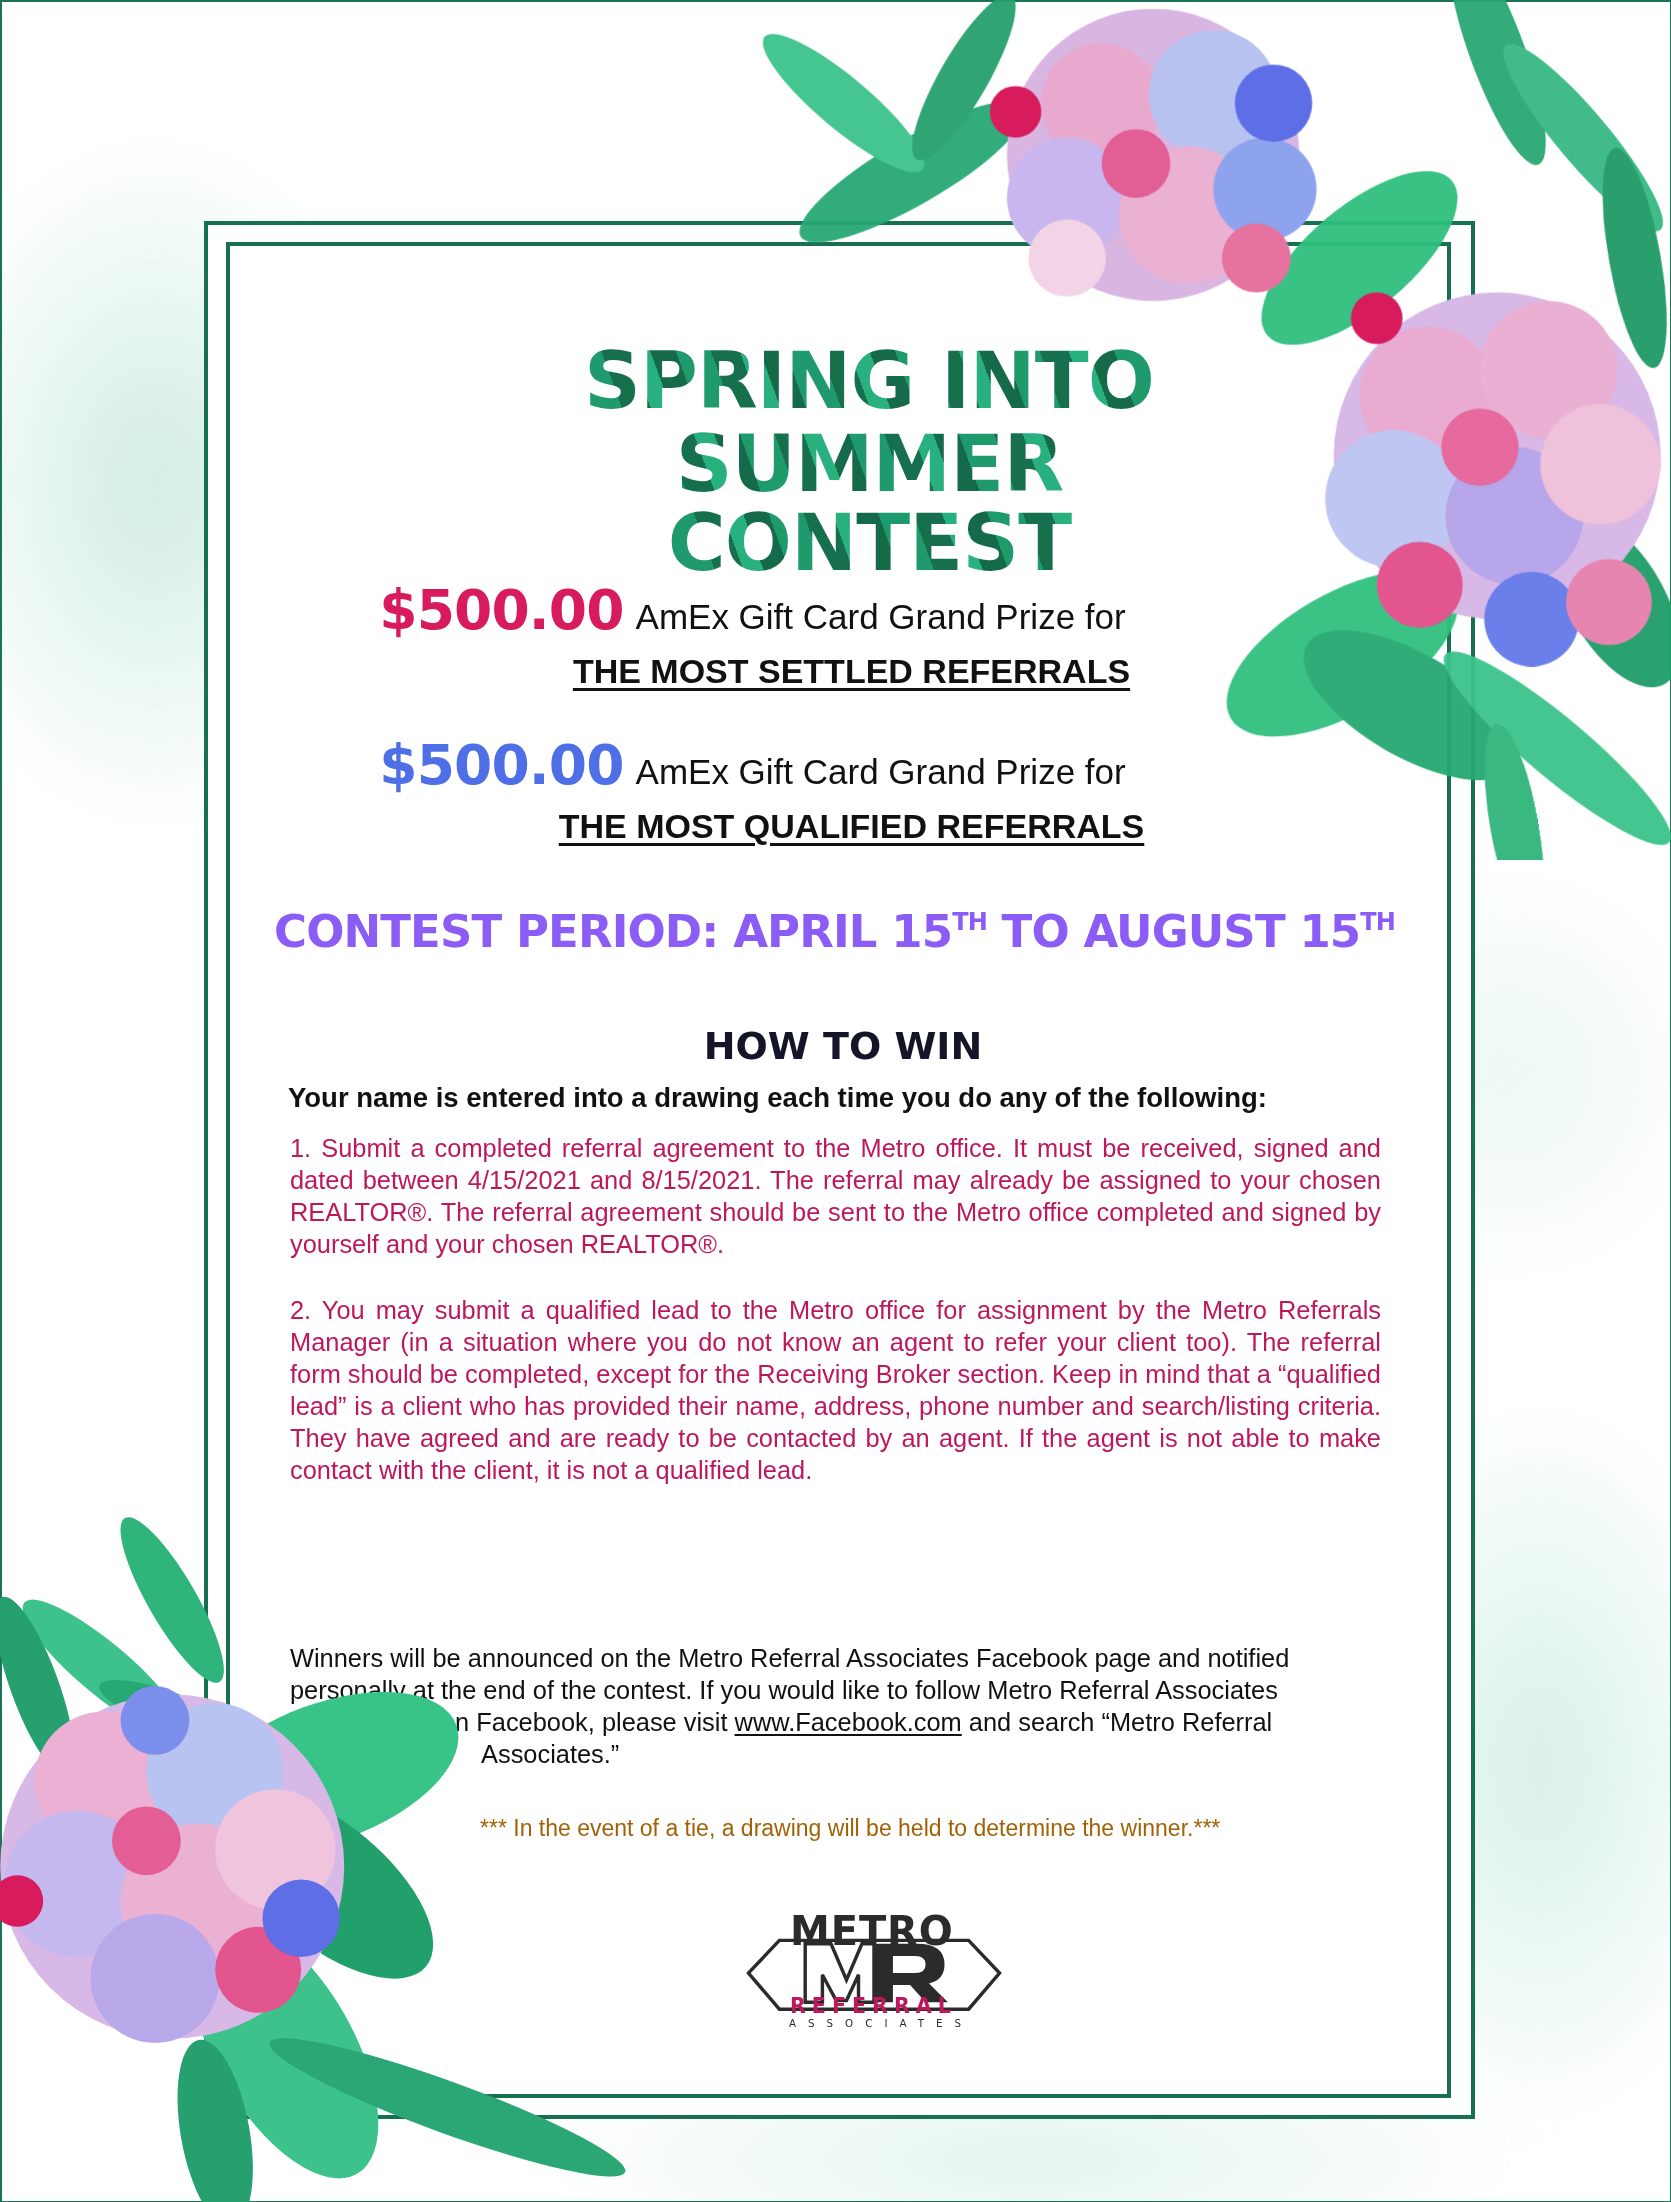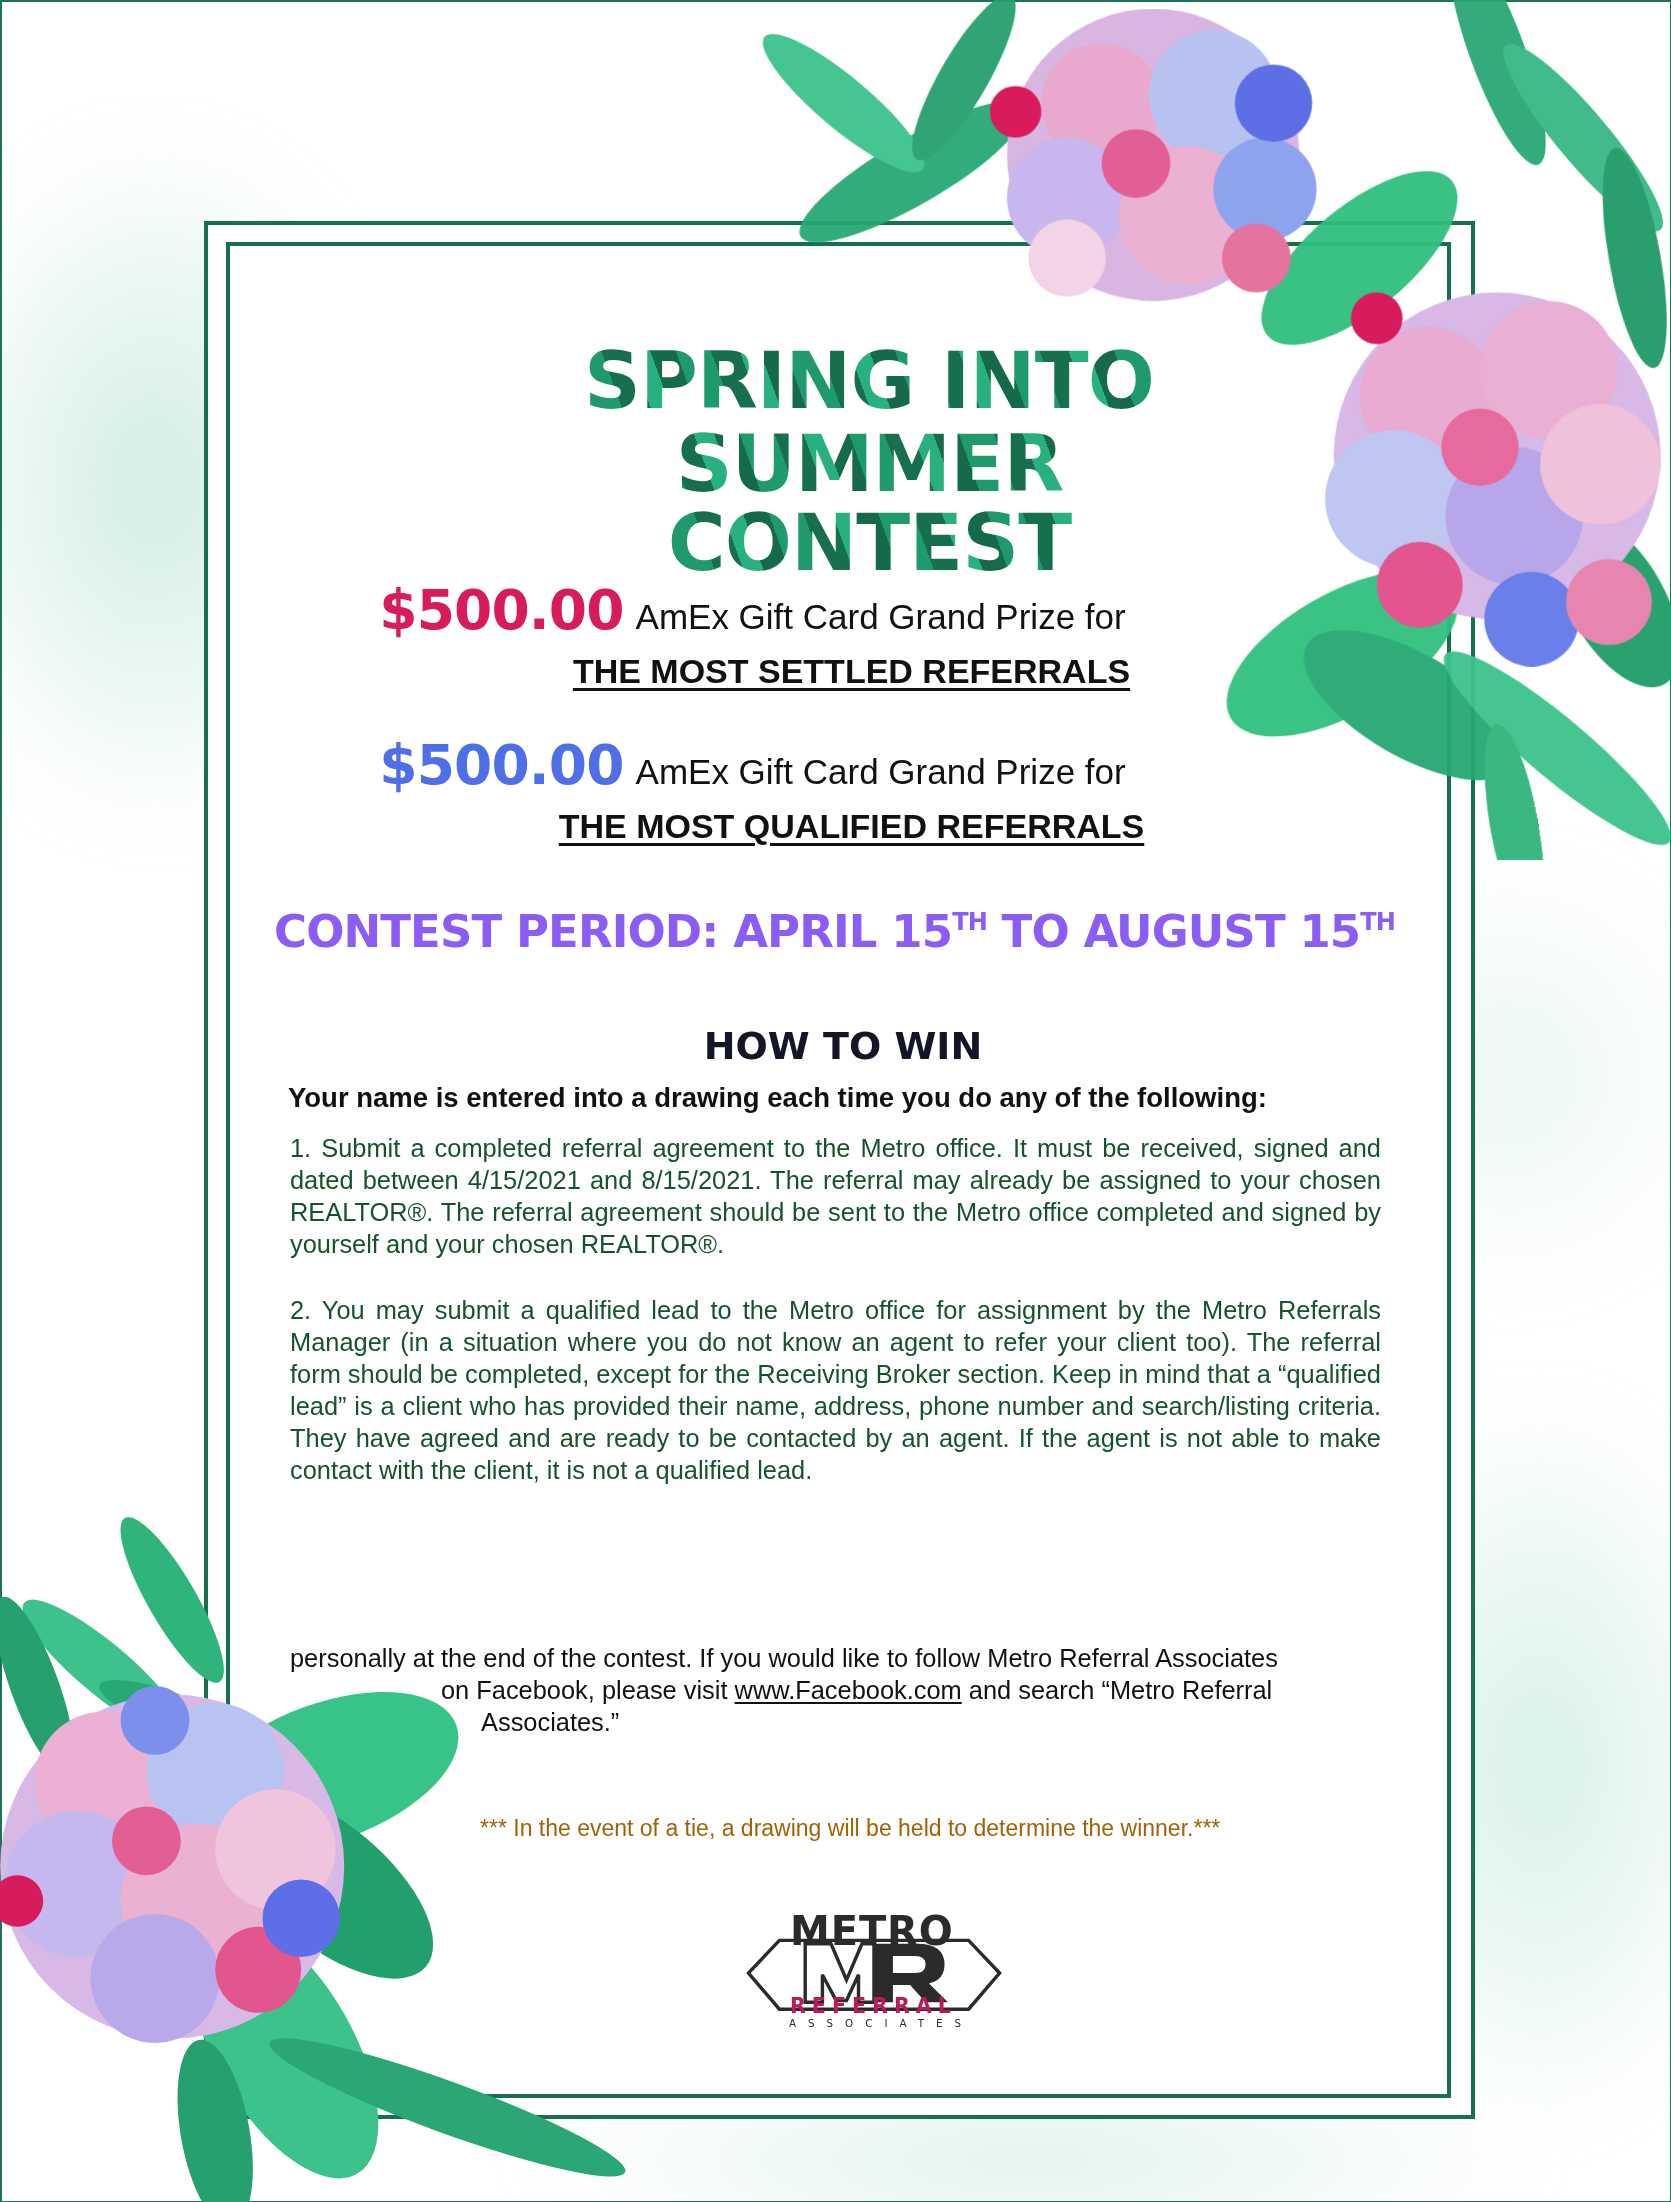--- a/index.html
+++ b/index.html
@@ -66,7 +66,7 @@
   }
   .para {
     position: absolute; left: 290px; width: 1091px;
-    font-family: "Liberation Sans", sans-serif; font-size: 25.4px; line-height: 32px; color: #14532d; text-align: justify;
+    font-family: "Liberation Sans", sans-serif; font-size: 25.4px; line-height: 32px; color: #be185d; text-align: justify;
   }
   .p1 { top: 1132px; }
   .p2 { top: 1294px; }

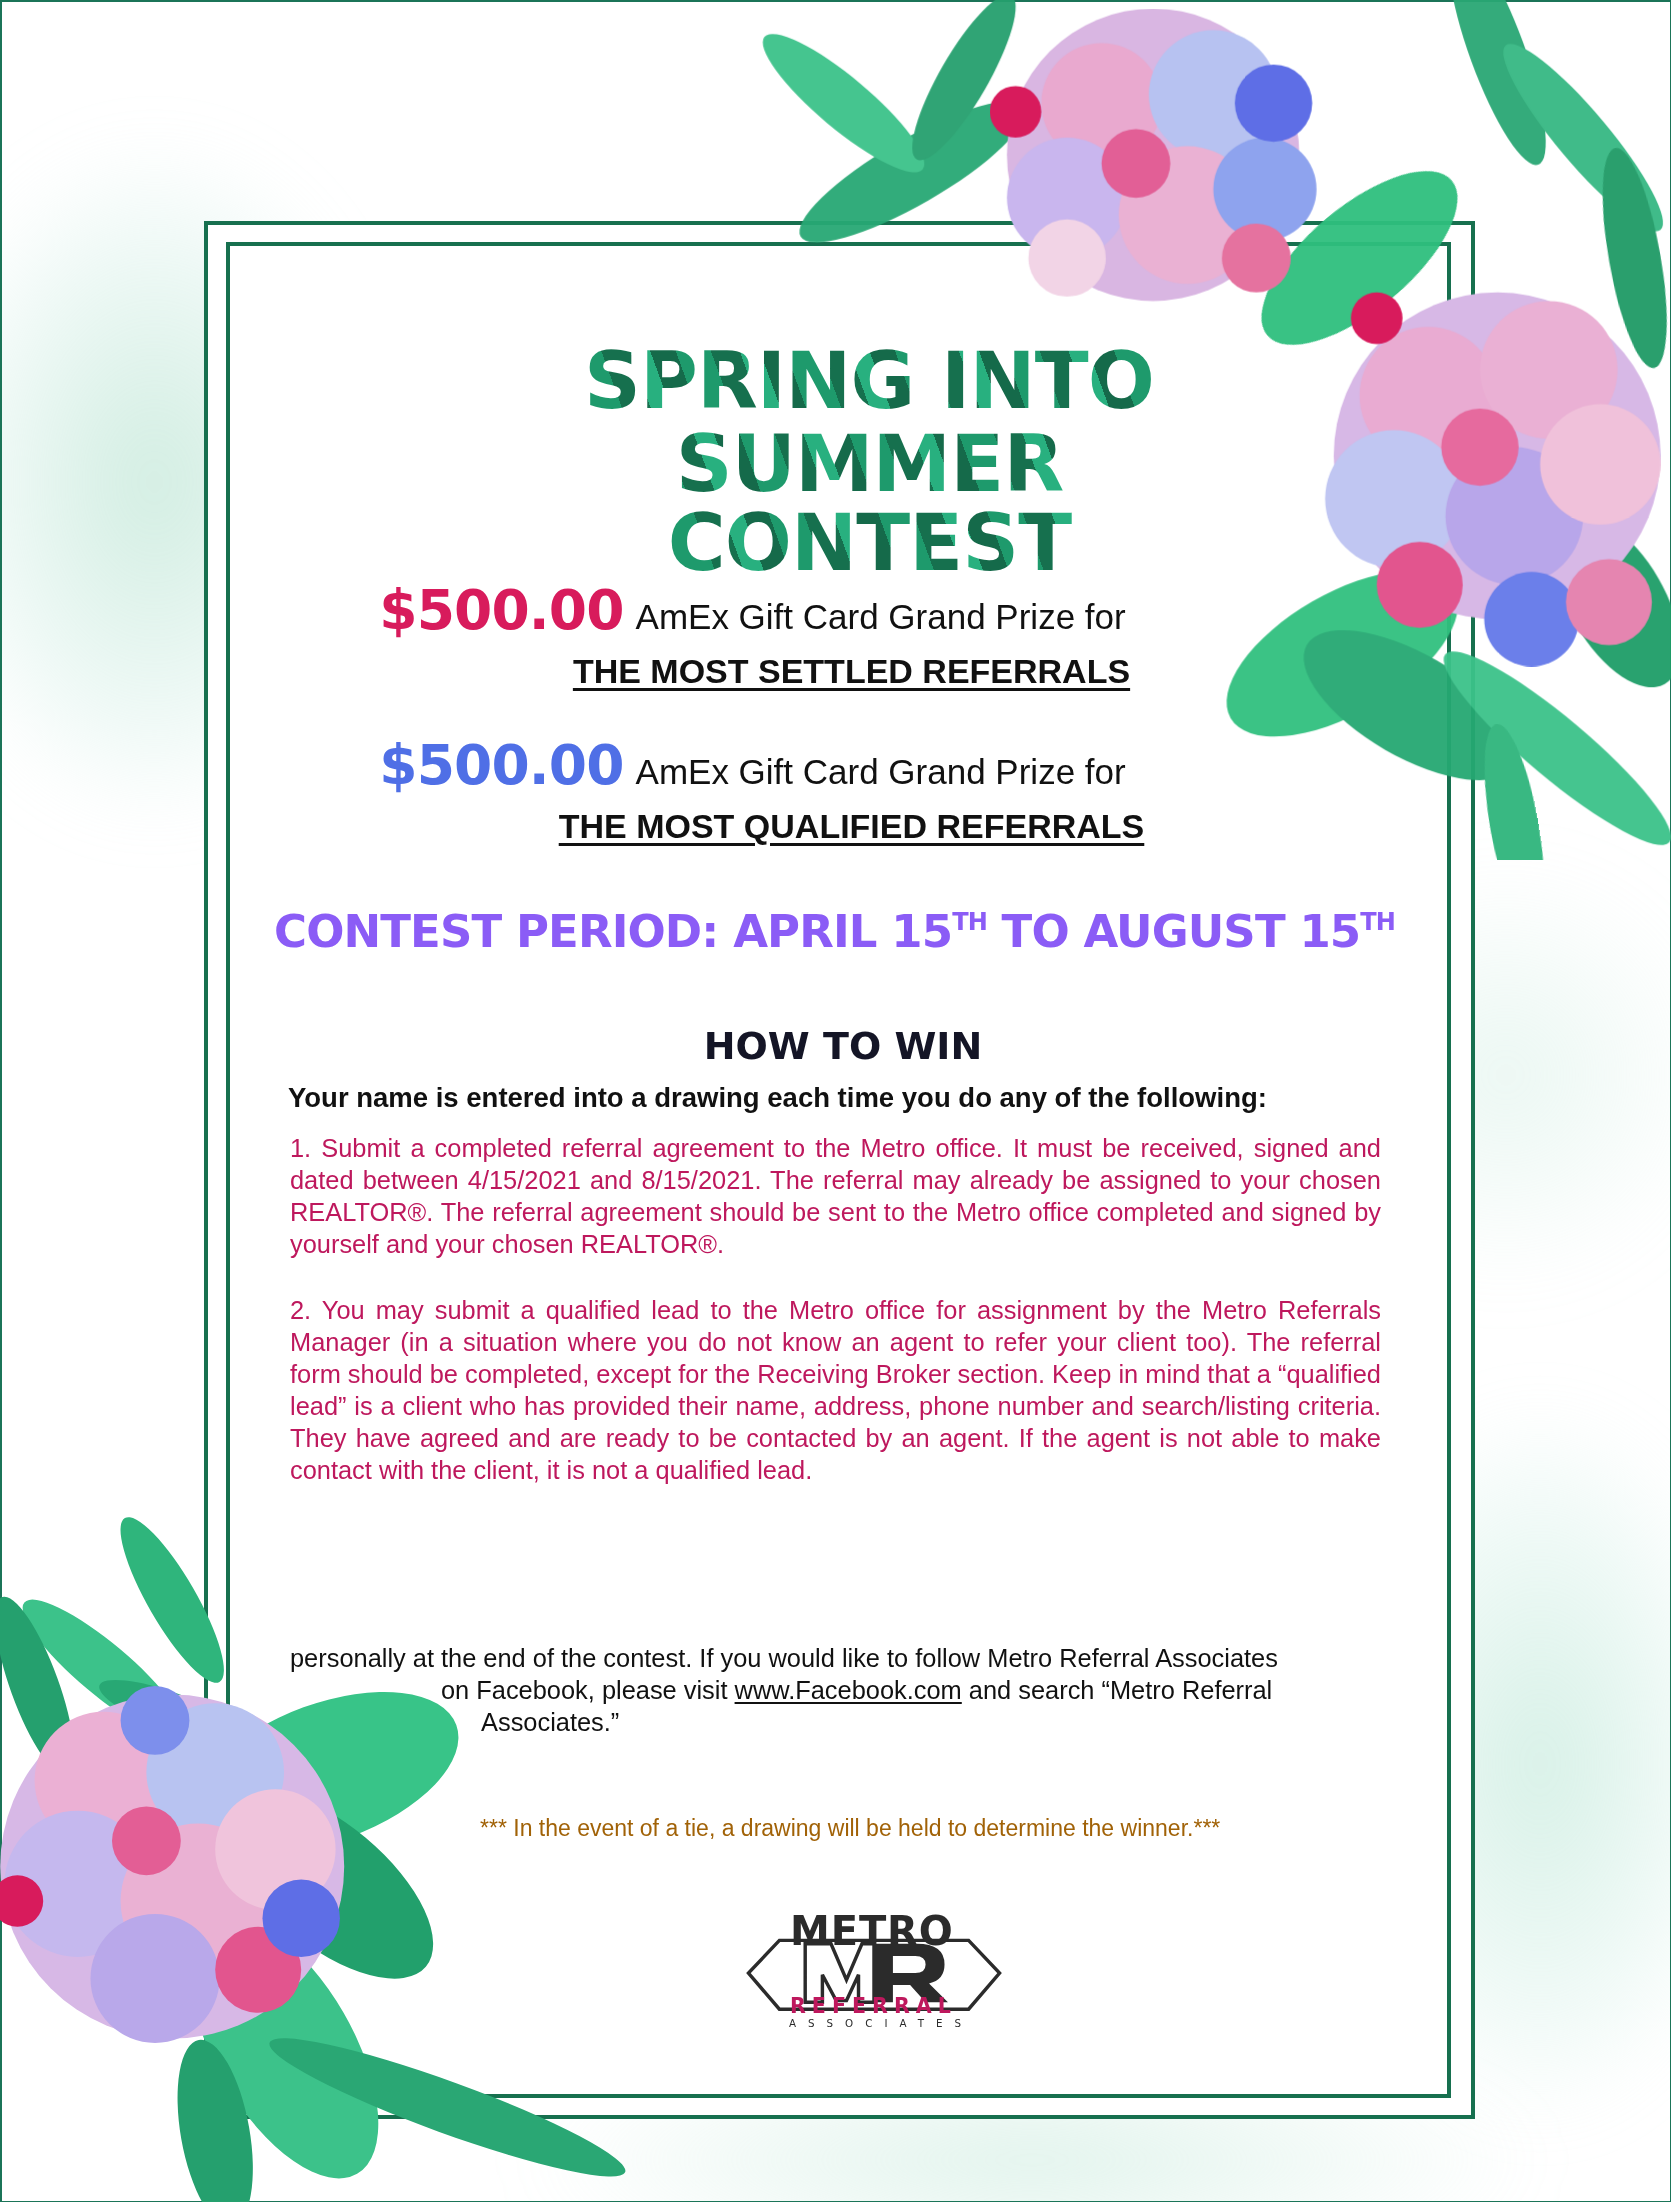--- a/index.html
+++ b/index.html
@@ -130,6 +130,7 @@
   <div class="para p2">2.  You may submit a qualified lead to the Metro office for assignment by the Metro Referrals Manager (in a situation where you do not know an agent to refer your client too).  The referral form should be completed, except for the Receiving Broker section. Keep in mind that a “qualified lead” is a client who has provided their name, address, phone number and search/listing criteria.  They have agreed and are ready to be contacted by an agent.  If the agent is not able to make contact with the client, it is not a qualified lead.</div>
 
   <div class="winners">
+    <span class="ln">Winners will be announced on the Metro  Referral Associates Facebook page and notified</span>
     <span class="ln">personally at the end of the contest.  If you would like to follow Metro Referral Associates</span>
     <span class="ln ln3"><span>on Facebook, please visit  </span><a class="fb-link">www.Facebook.com</a><span> and search “Metro Referral</span></span>
     <span class="ln ln4">Associates.”</span>

